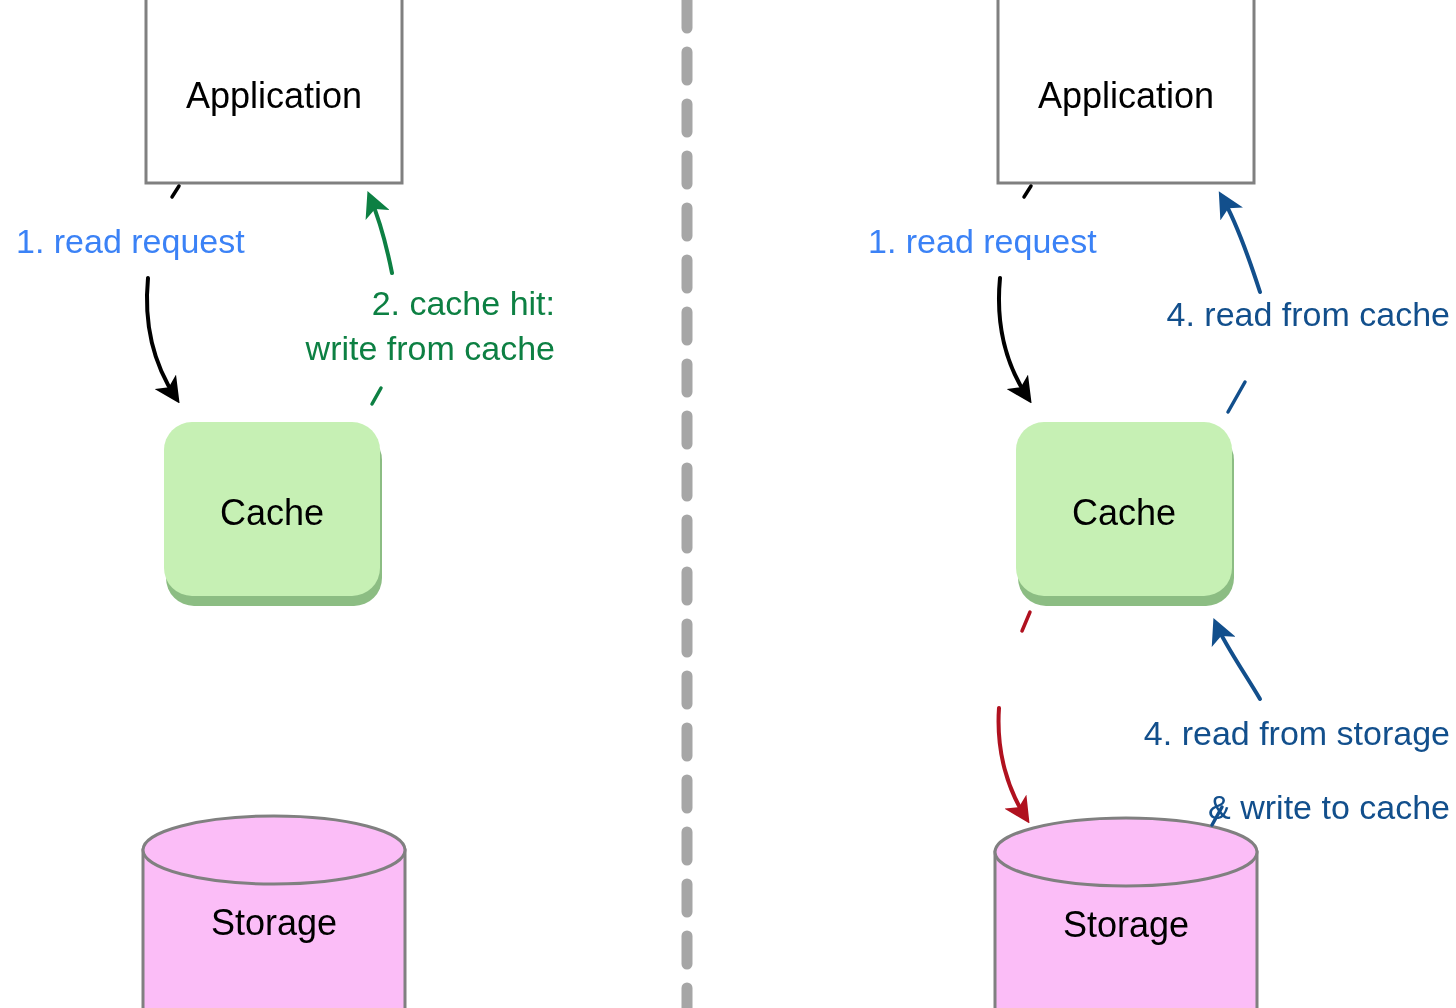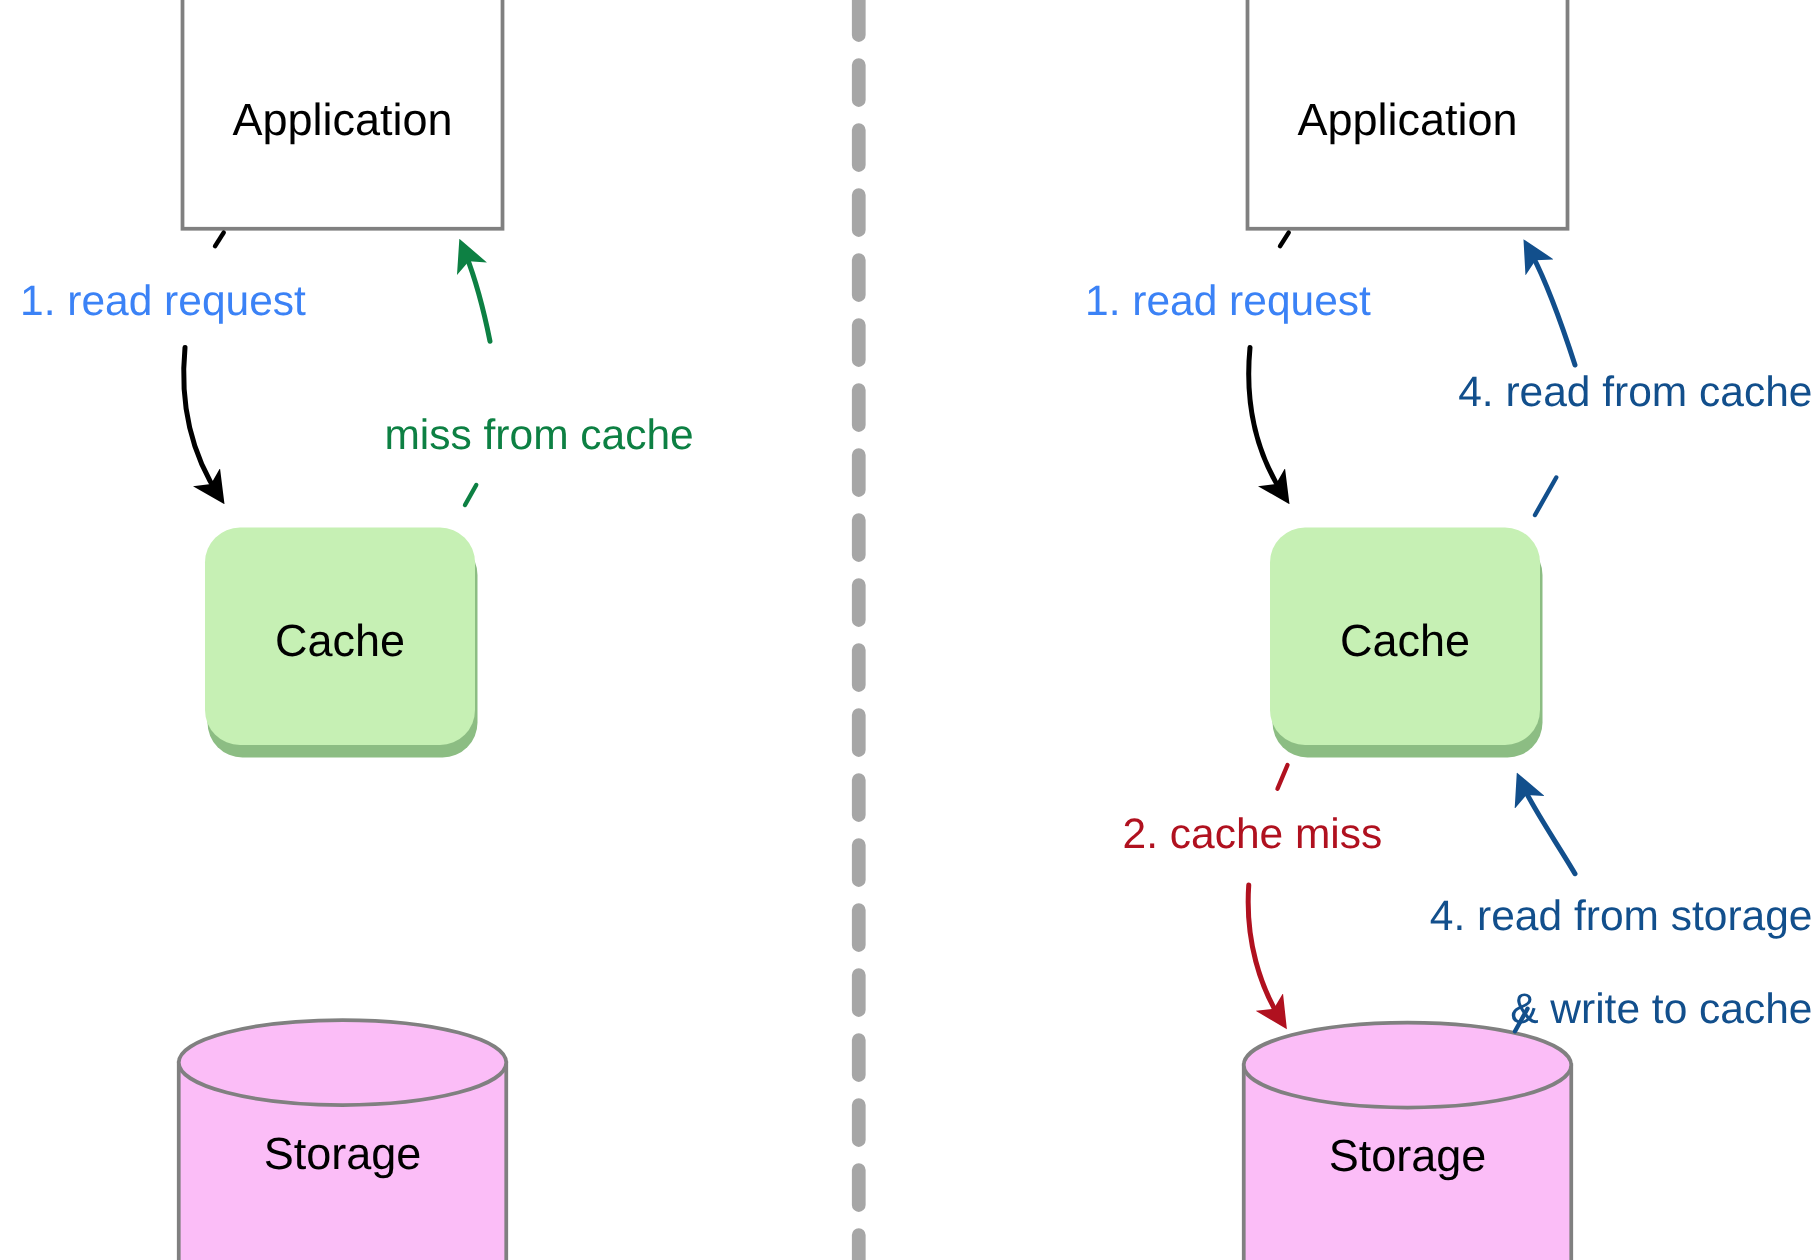--- a/index.html
+++ b/index.html
@@ -137,6 +137,7 @@
 
   <div class="edge-label lbl-black align-left" style="left:16px; top:219px;">1. read request</div>
 
+  <div class="edge-label lbl-green align-right" style="left:175px; top:281px; width:380px;">2. cache hit:</div>
 
   <div class="edge-label lbl-green align-right" style="left:175px; top:326px; width:380px;">miss from cache</div>
 

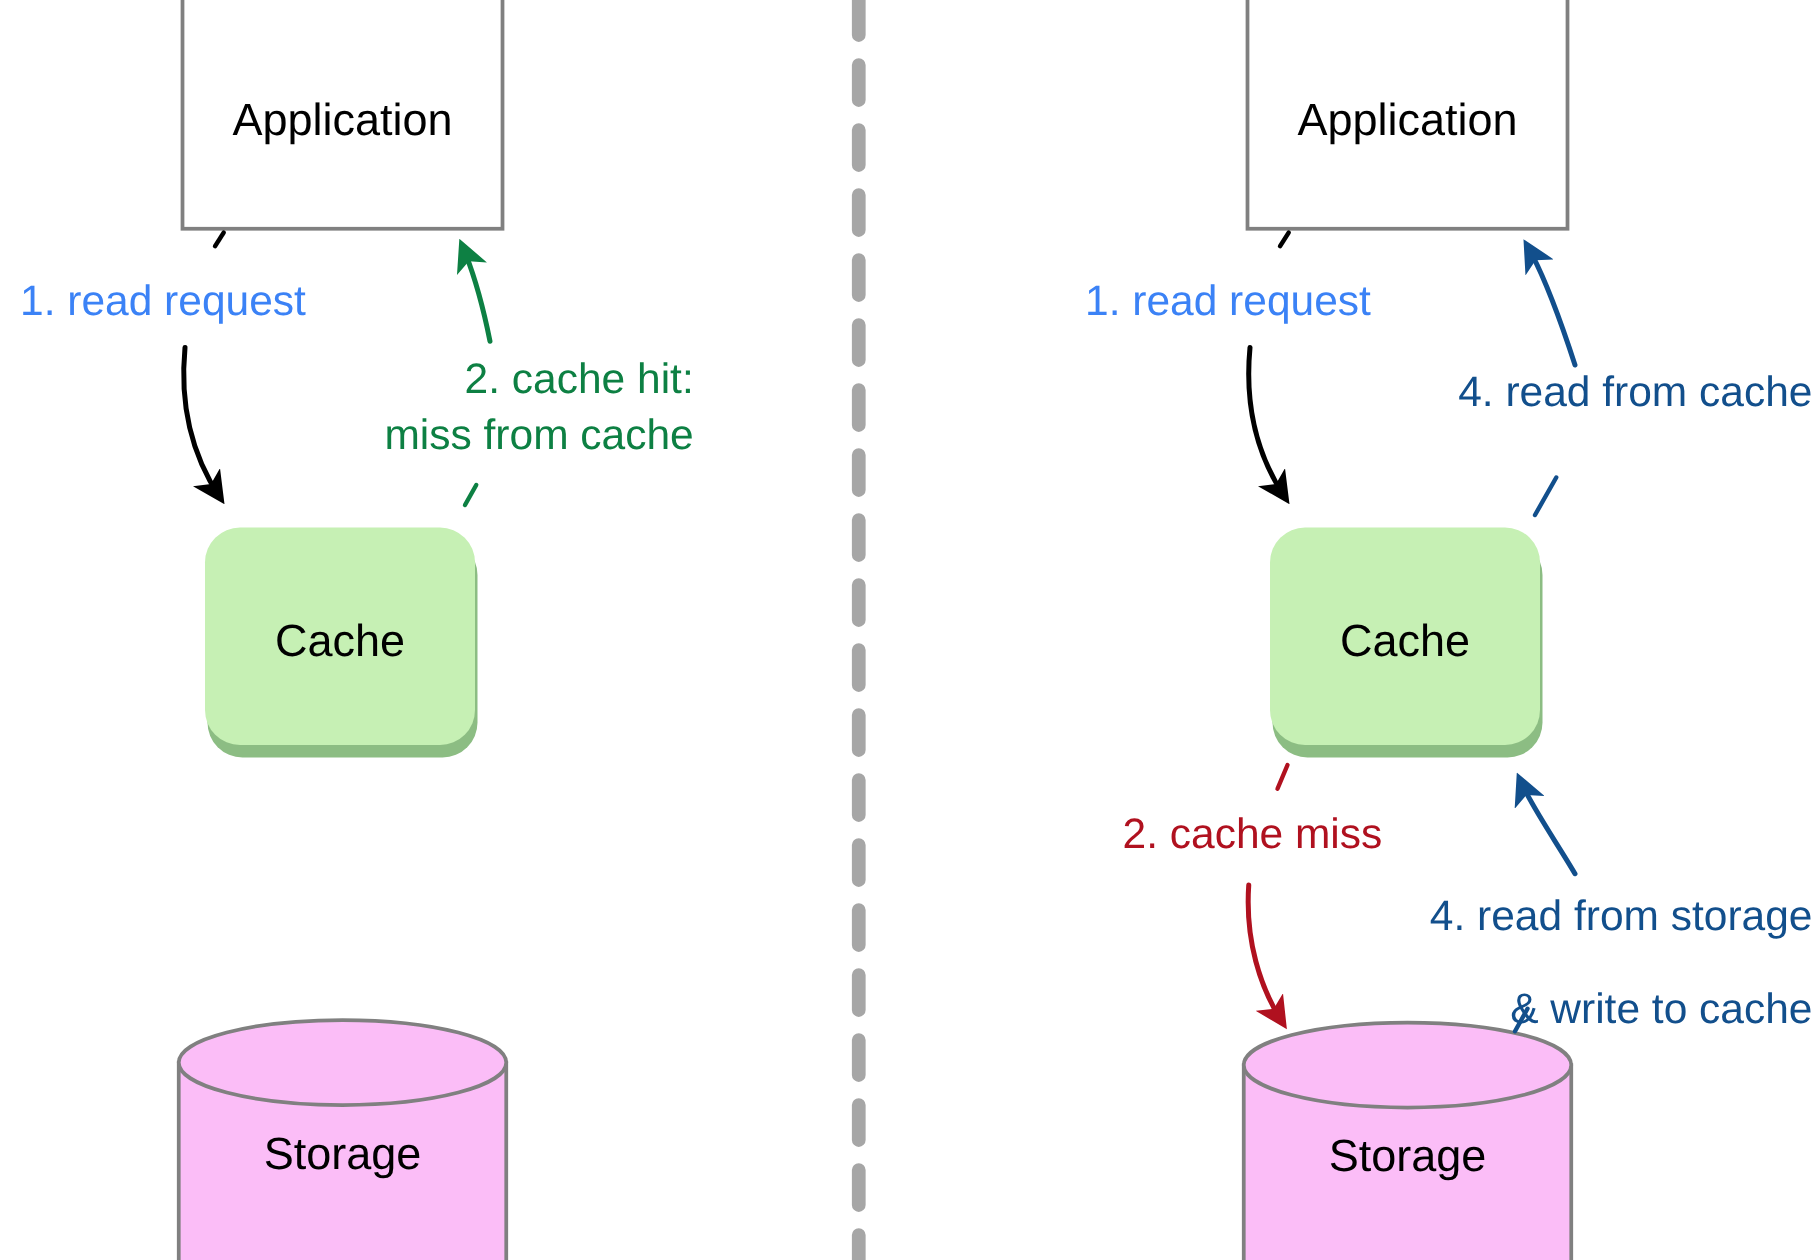--- a/index.html
+++ b/index.html
@@ -139,7 +139,7 @@
 
   <div class="edge-label lbl-green align-right" style="left:175px; top:281px; width:380px;">2. cache hit:</div>
 
-  <div class="edge-label lbl-green align-right" style="left:175px; top:326px; width:380px;">miss from cache</div>
+  <div class="edge-label lbl-green align-right" style="left:175px; top:326px; width:380px;">write from cache</div>
 
   <div class="node-label" style="left:998px; top:75px; width:256px;">Application</div>
 

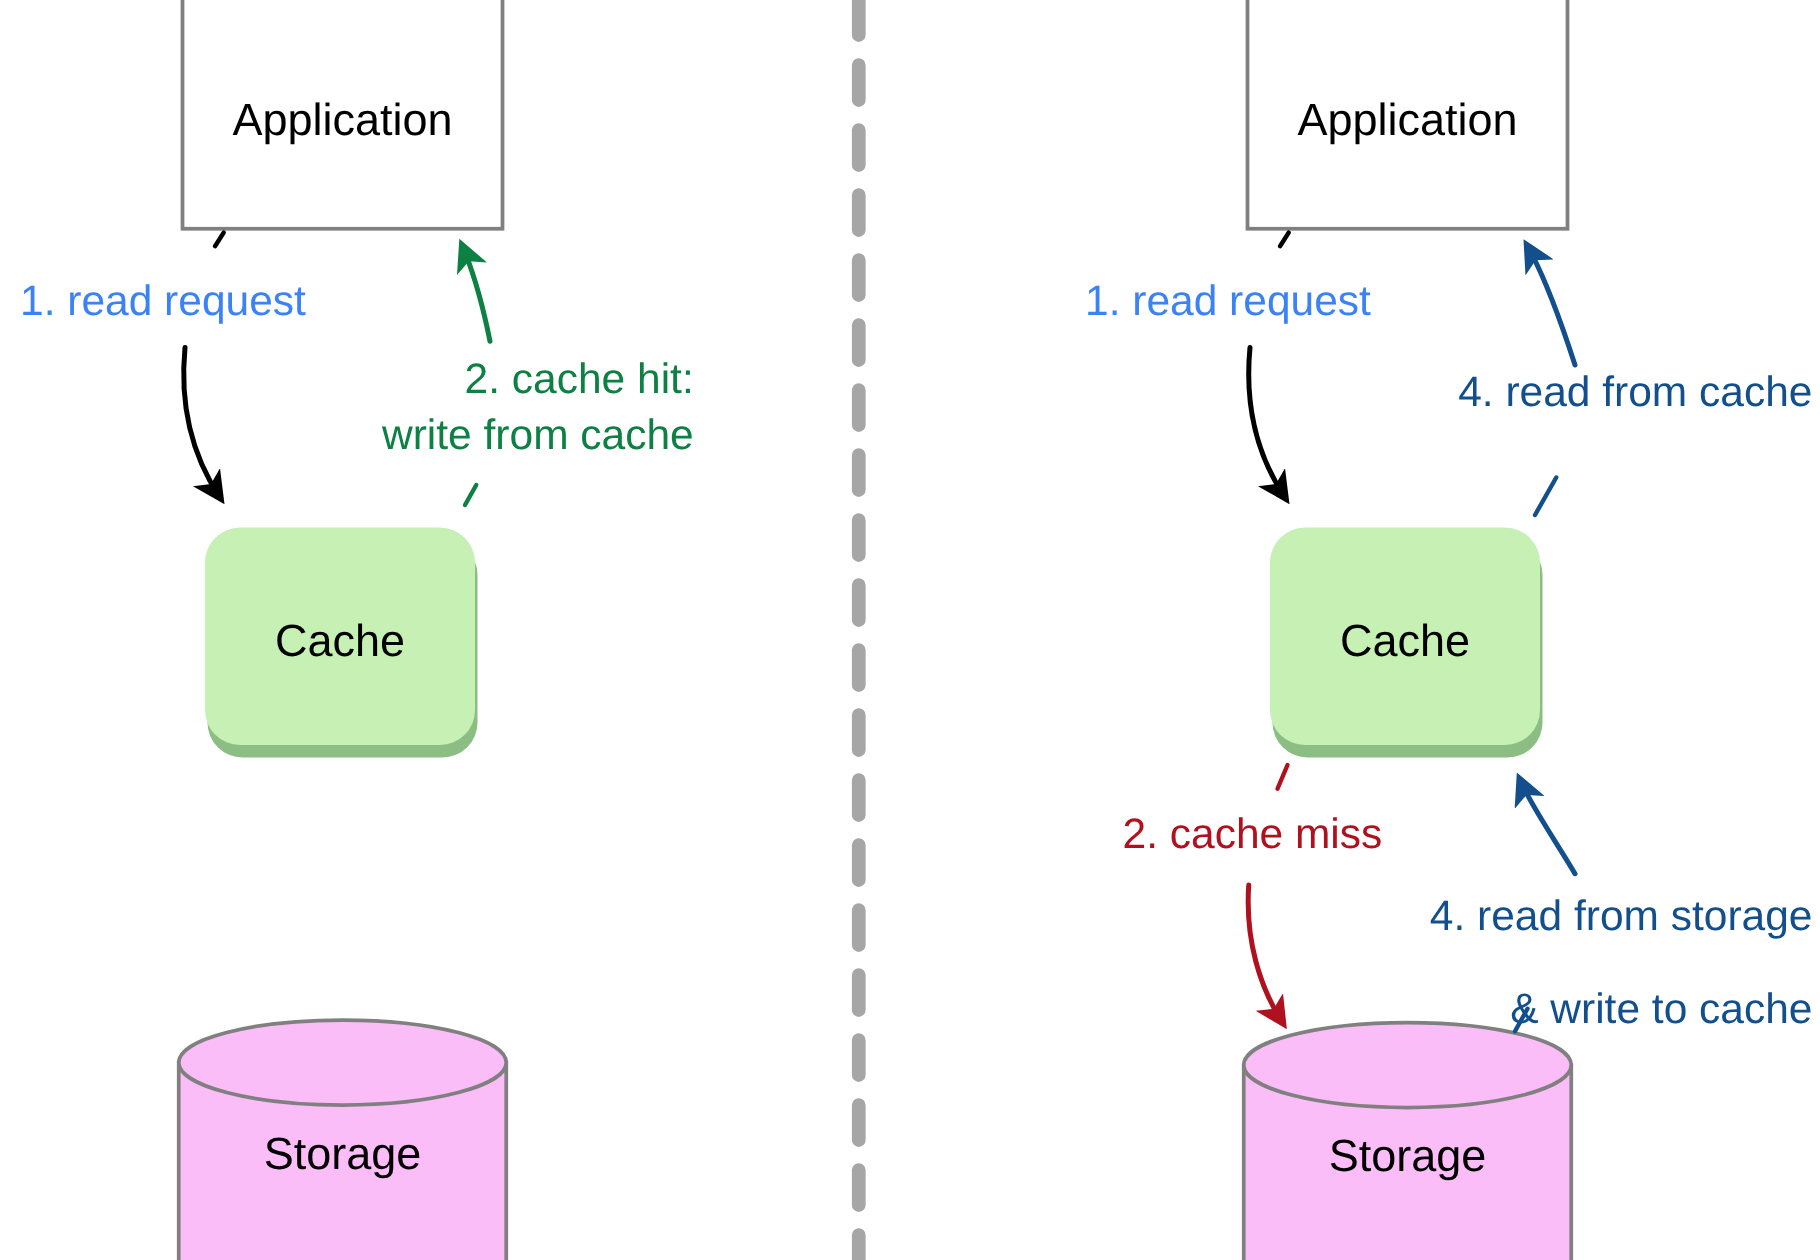--- a/index.html
+++ b/index.html
@@ -151,7 +151,6 @@
 
   <div class="edge-label lbl-blue align-right" style="left:1046px; top:292px; width:404px;">4. read from cache</div>
 
-  <div class="edge-label lbl-red align-left" style="left:898px; top:645px;">2. cache miss</div>
 
   <div class="edge-label lbl-blue align-right" style="left:1040px; top:711px; width:410px;">4. read from storage</div>
 

